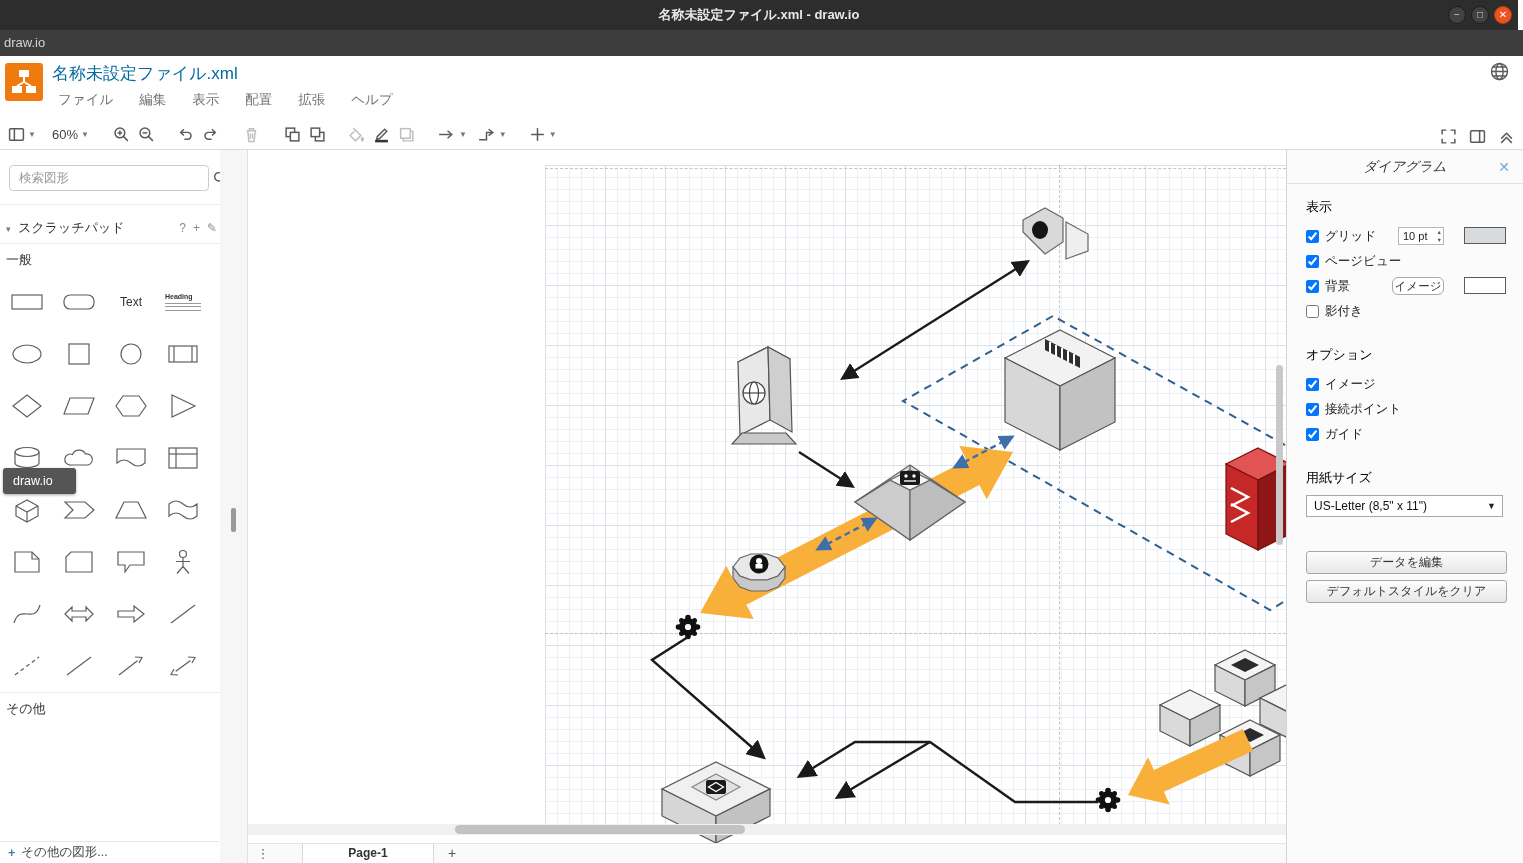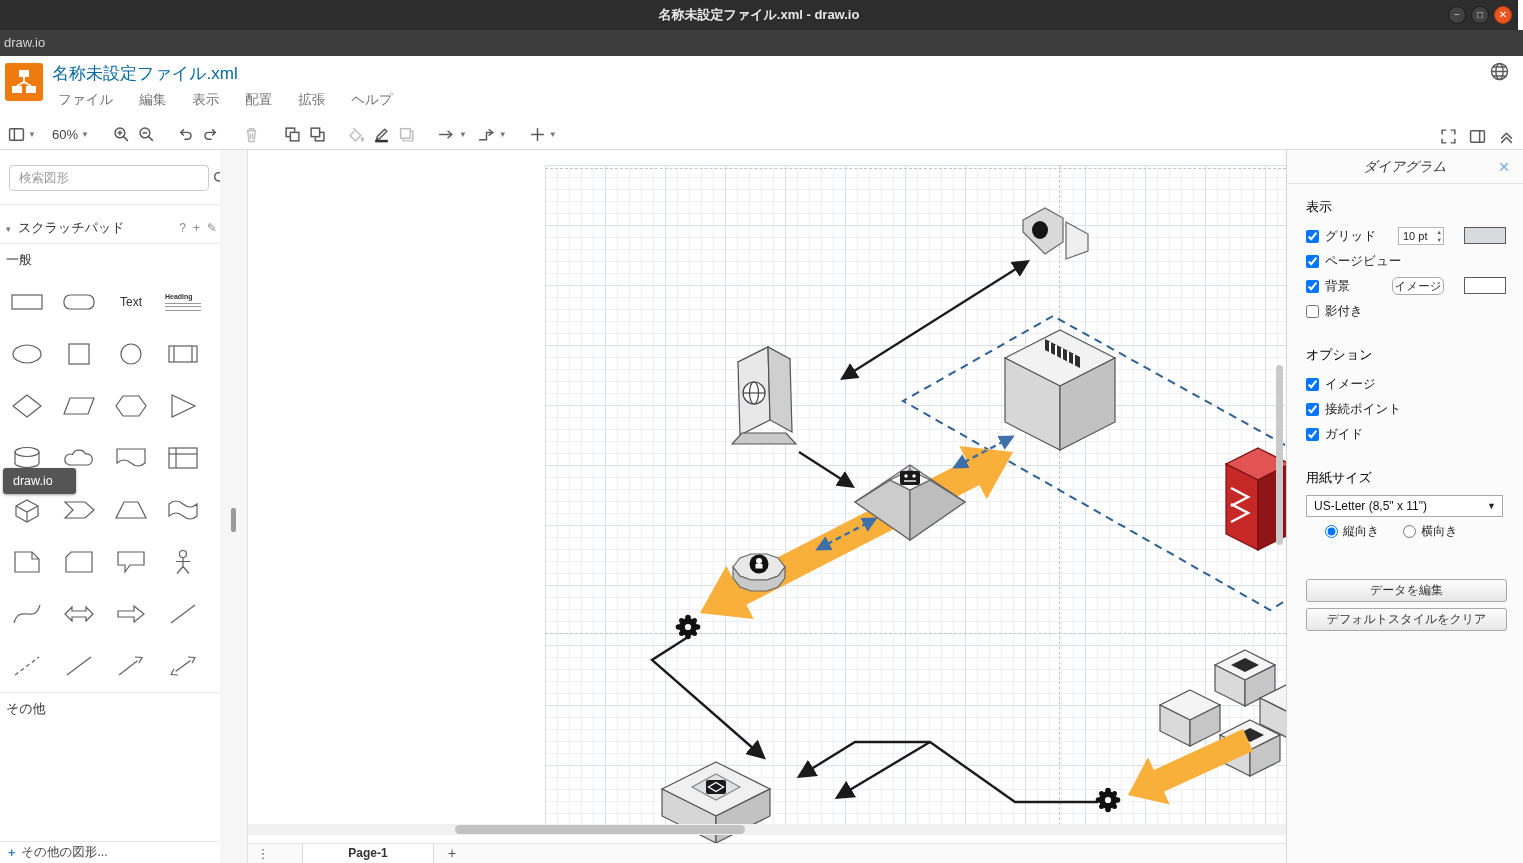--- a/index.html
+++ b/index.html
@@ -762,14 +762,6 @@
       <span class="arr">▼</span>
     </div>
 
-    <div class="radiorow">
-      <span class="sp"></span>
-      <input type="radio" name="orient" checked="true" style="">
-      <span>縦向き</span>
-      <span class="sp"></span>
-      <input type="radio" name="orient" style="">
-      <span>横向き</span>
-    </div>
 
     <div class="btngap"></div>
     <div class="rp-btn">データを編集</div>

